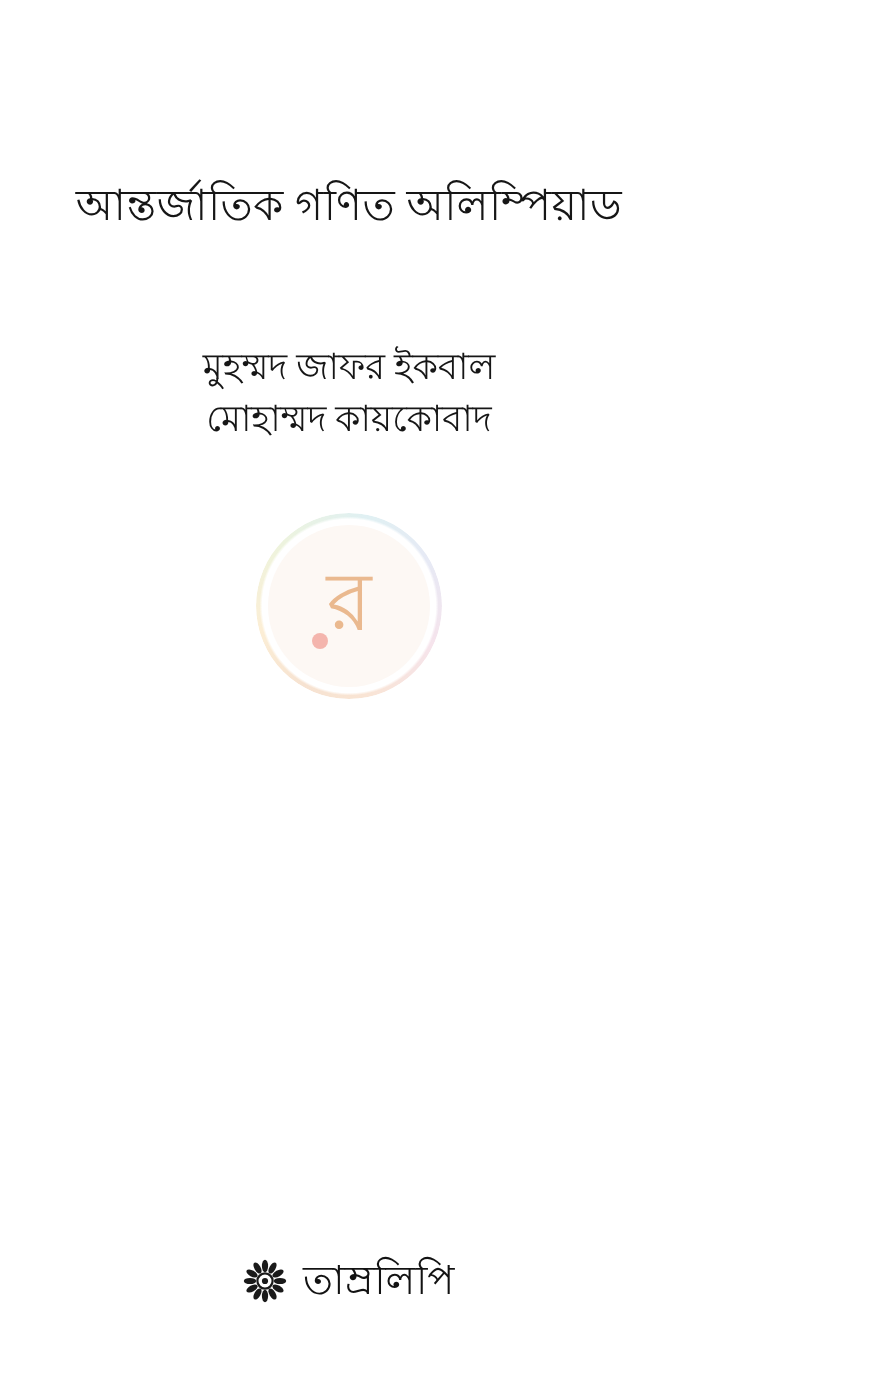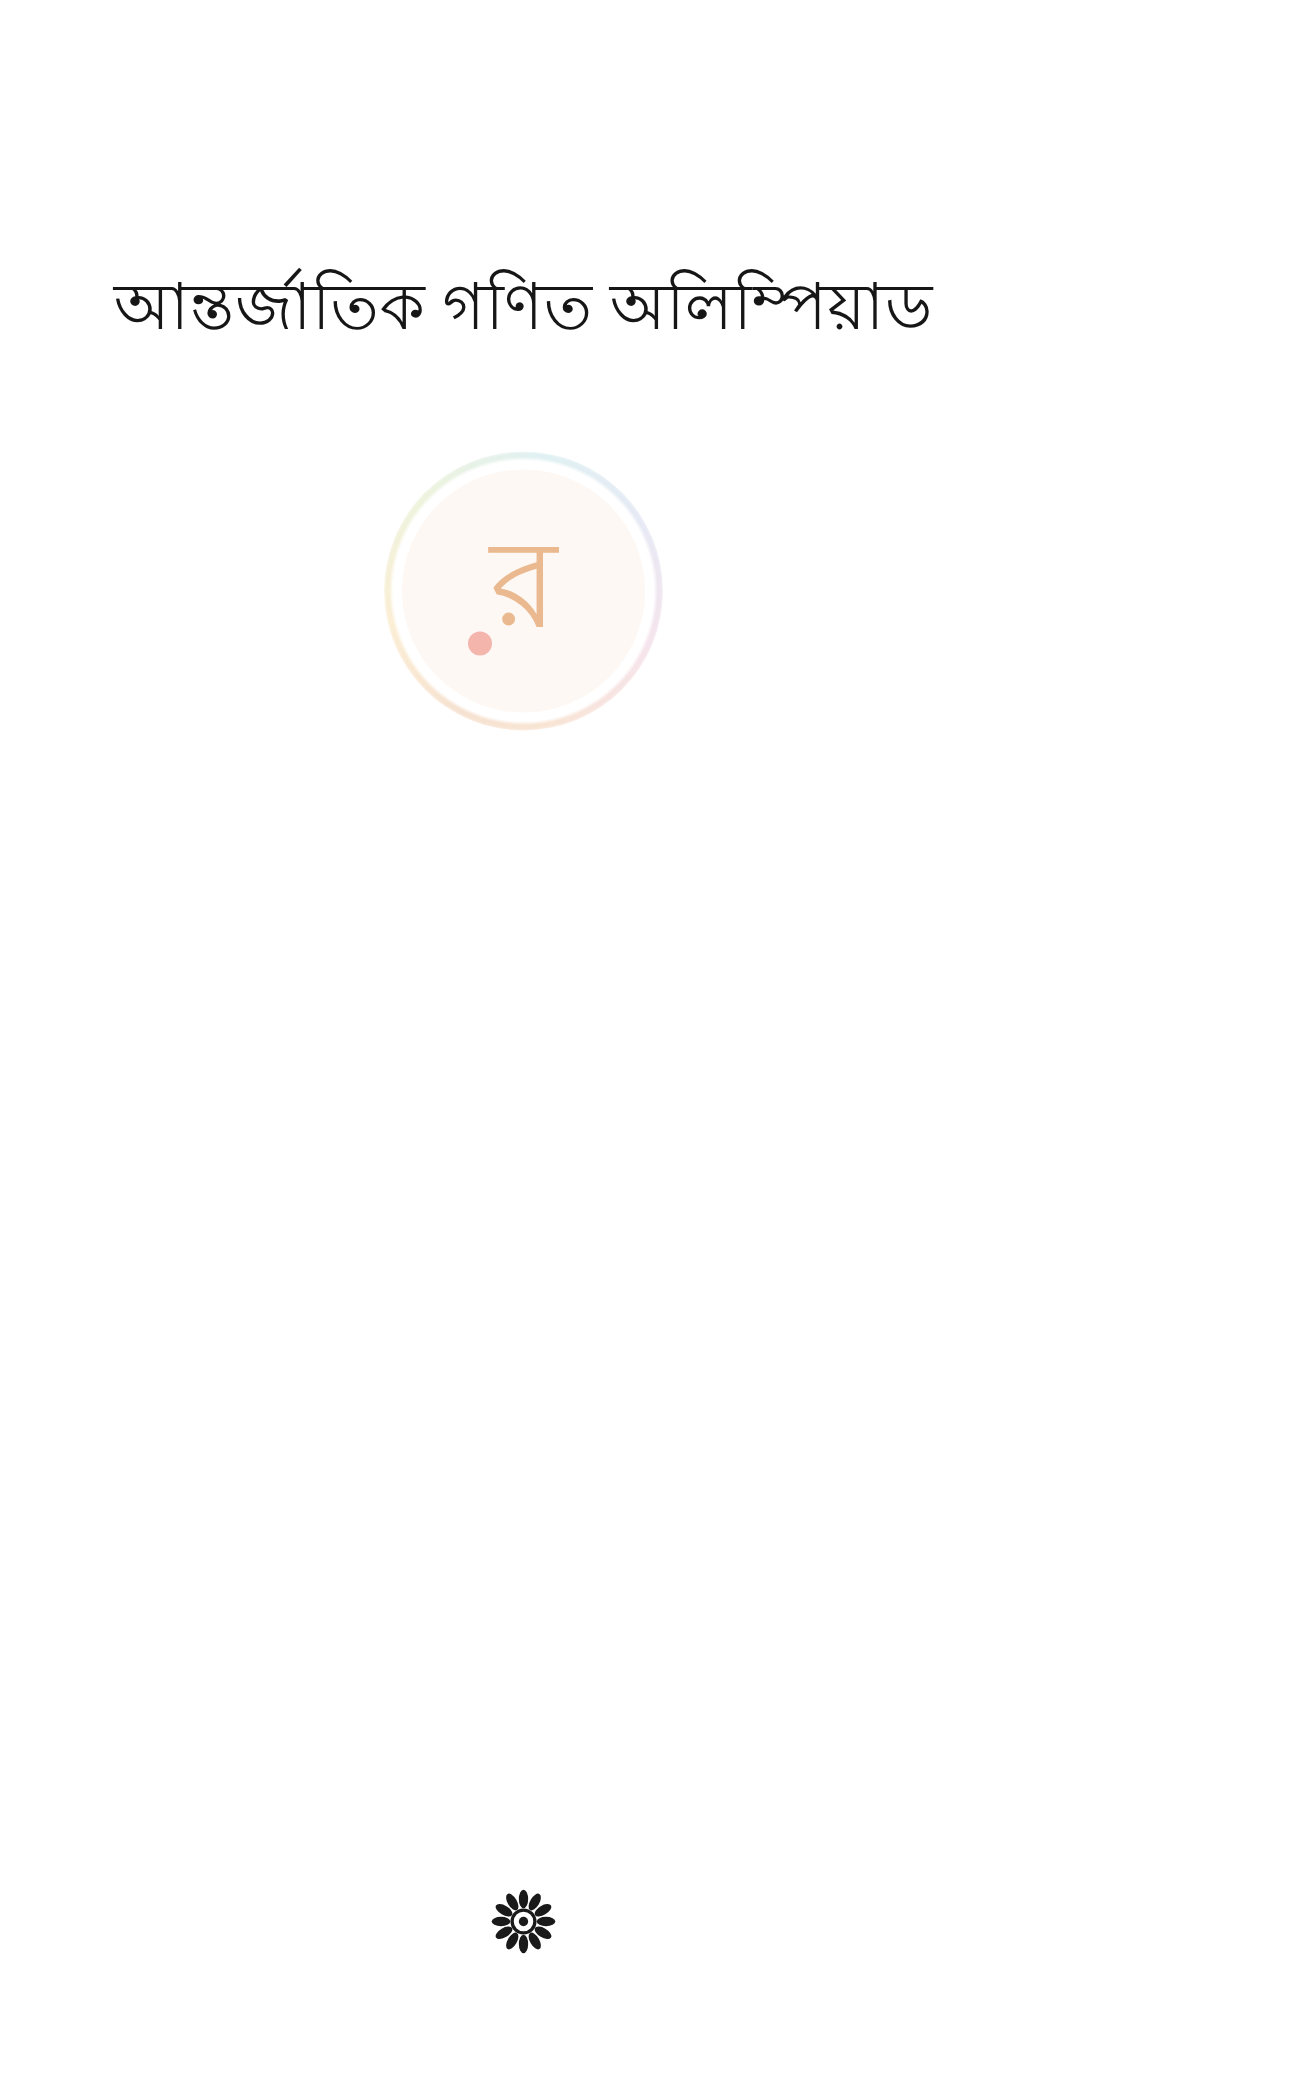--- a/index.html
+++ b/index.html
@@ -176,6 +176,10 @@
     <h1 class="book-title">আন্তর্জাতিক গণিত অলিম্পিয়াড</h1>
   </div>
 
+  <div class="authors-block">
+    <div class="author-name">মুহম্মদ জাফর ইকবাল</div>
+    <div class="author-name">মোহাম্মদ কায়কোবাদ</div>
+  </div>
 
   <div class="emblem-wrap">
     <div class="emblem-ring"></div>

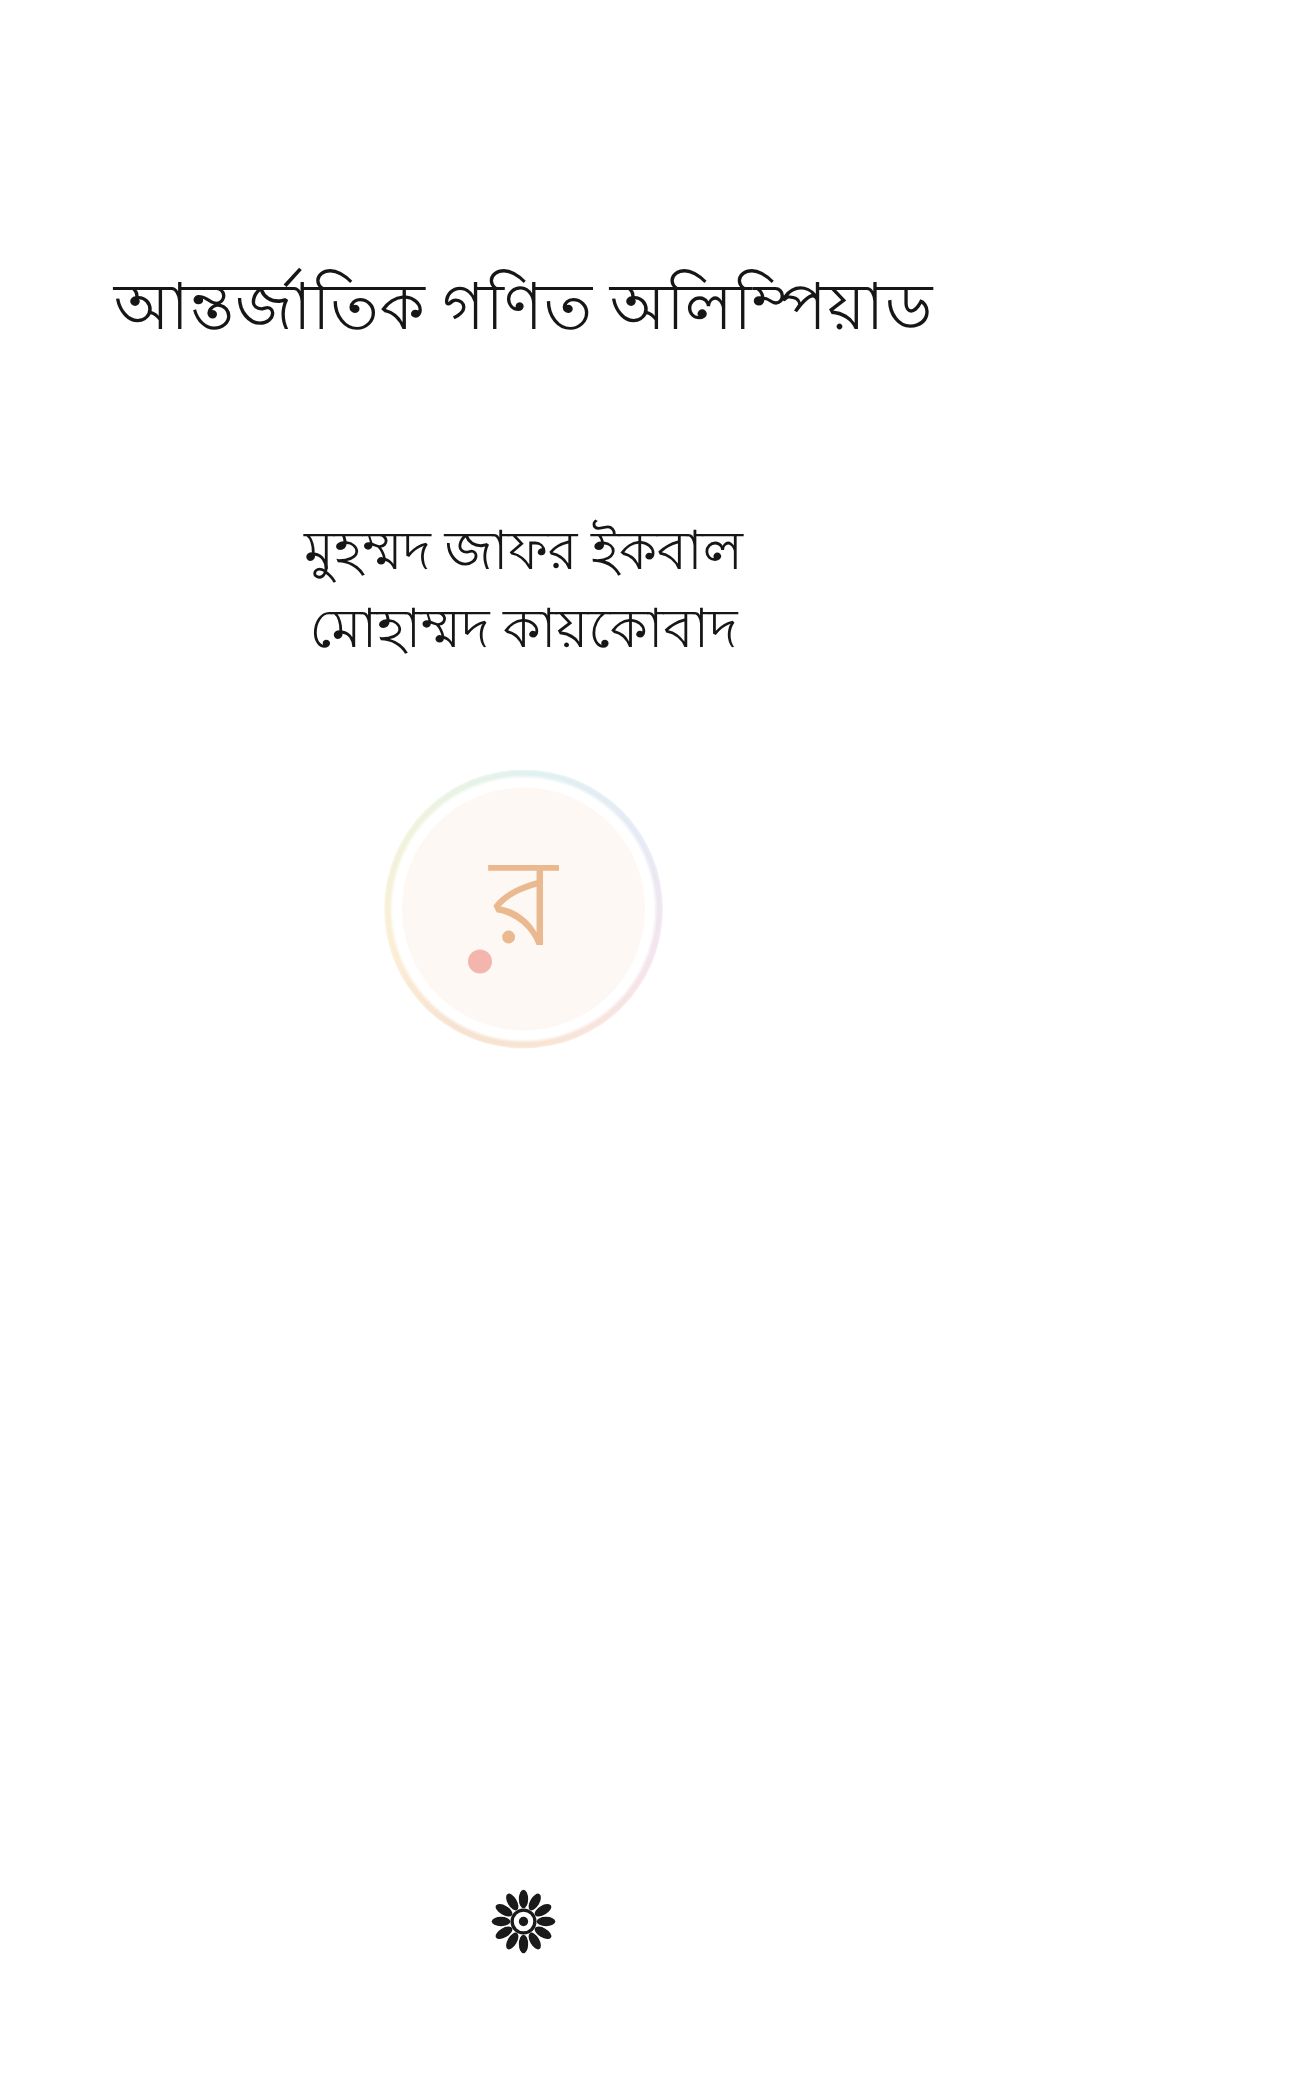--- a/index.html
+++ b/index.html
@@ -235,6 +235,7 @@
         </g>
       </svg>
     </span>
+    <span class="publisher-name">তাম্রলিপি</span>
   </div>
 
 </div>

